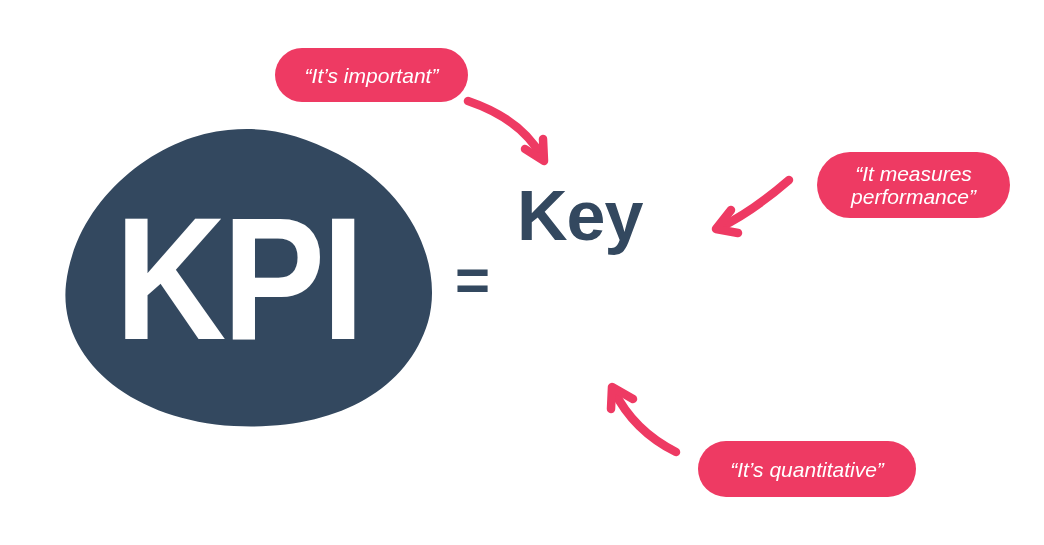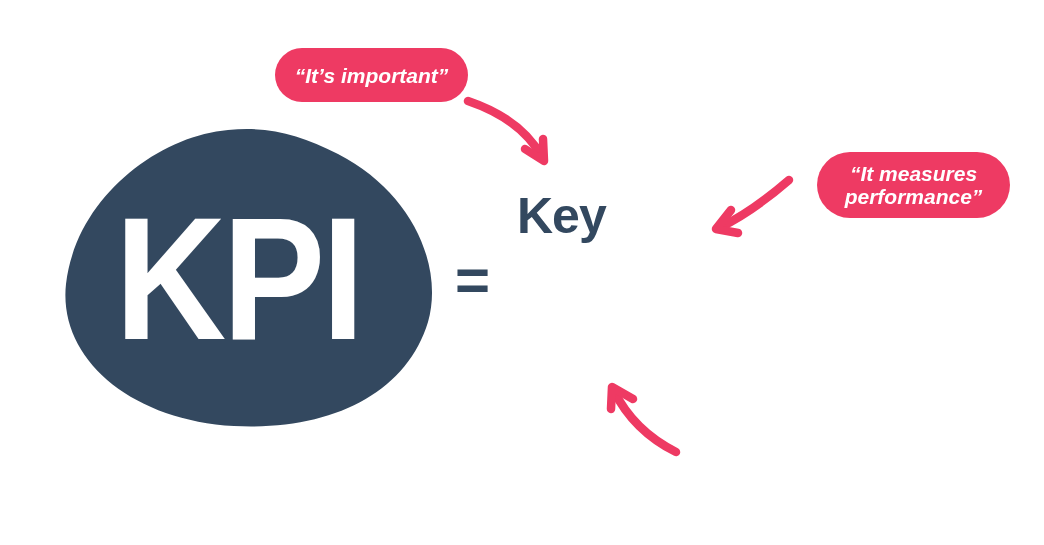--- a/index.html
+++ b/index.html
@@ -61,7 +61,7 @@
     color: var(--text_on_dark);
     display: flex; align-items: center; justify-content: center;
     text-align: center;
-    font-weight: bold;
+    font-weight: normal;
     font-style: italic;
     font-size: 21px;
     line-height: 23px;

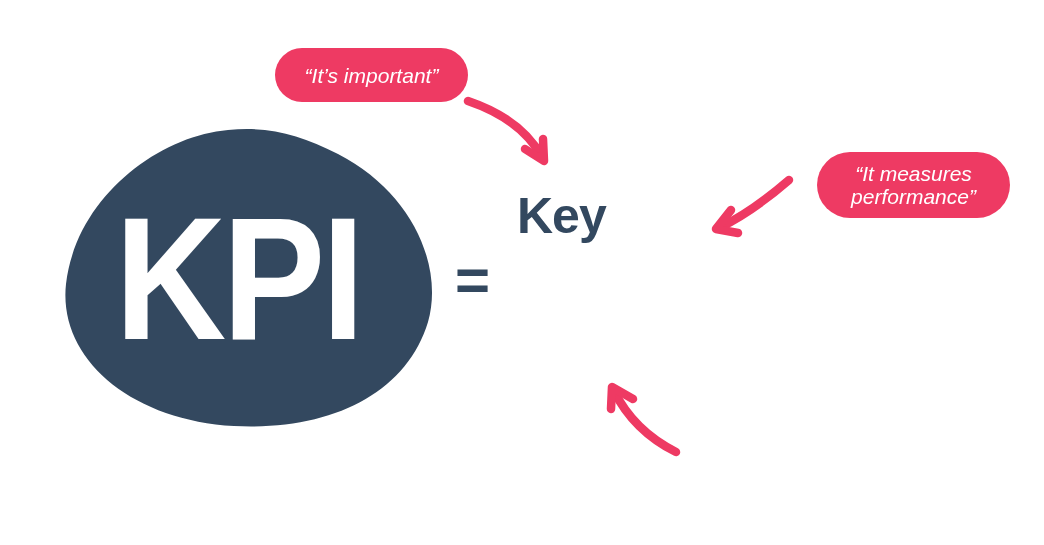--- a/index.html
+++ b/index.html
@@ -48,7 +48,7 @@
   .definition {
     position: absolute;
     left: 517px; top: 187px;
-    font-size: 50px;
+    font-size: 70px;
     line-height: 59px;
     font-weight: bold;
     color: var(--navy);

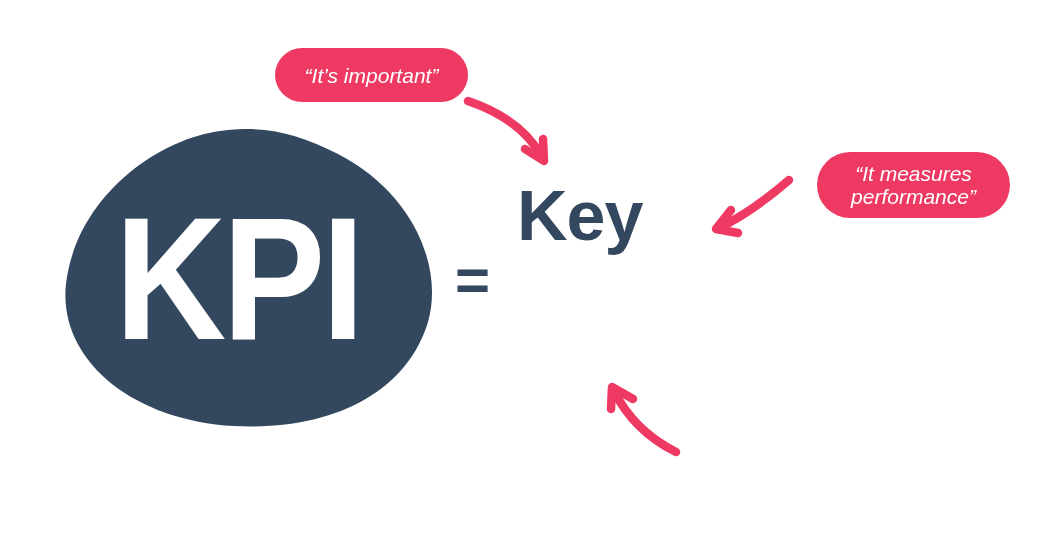--- a/index.html
+++ b/index.html
@@ -107,6 +107,9 @@
   <div class="pill pill-measures">
     <span>“It measures performance”</span>
   </div>
+  <div class="pill pill-quantitative">
+    <span>“It’s quantitative”</span>
+  </div>
 
   <svg class="arrows-svg" viewBox="0 0 1044 545" aria-hidden="true">
     <g>

